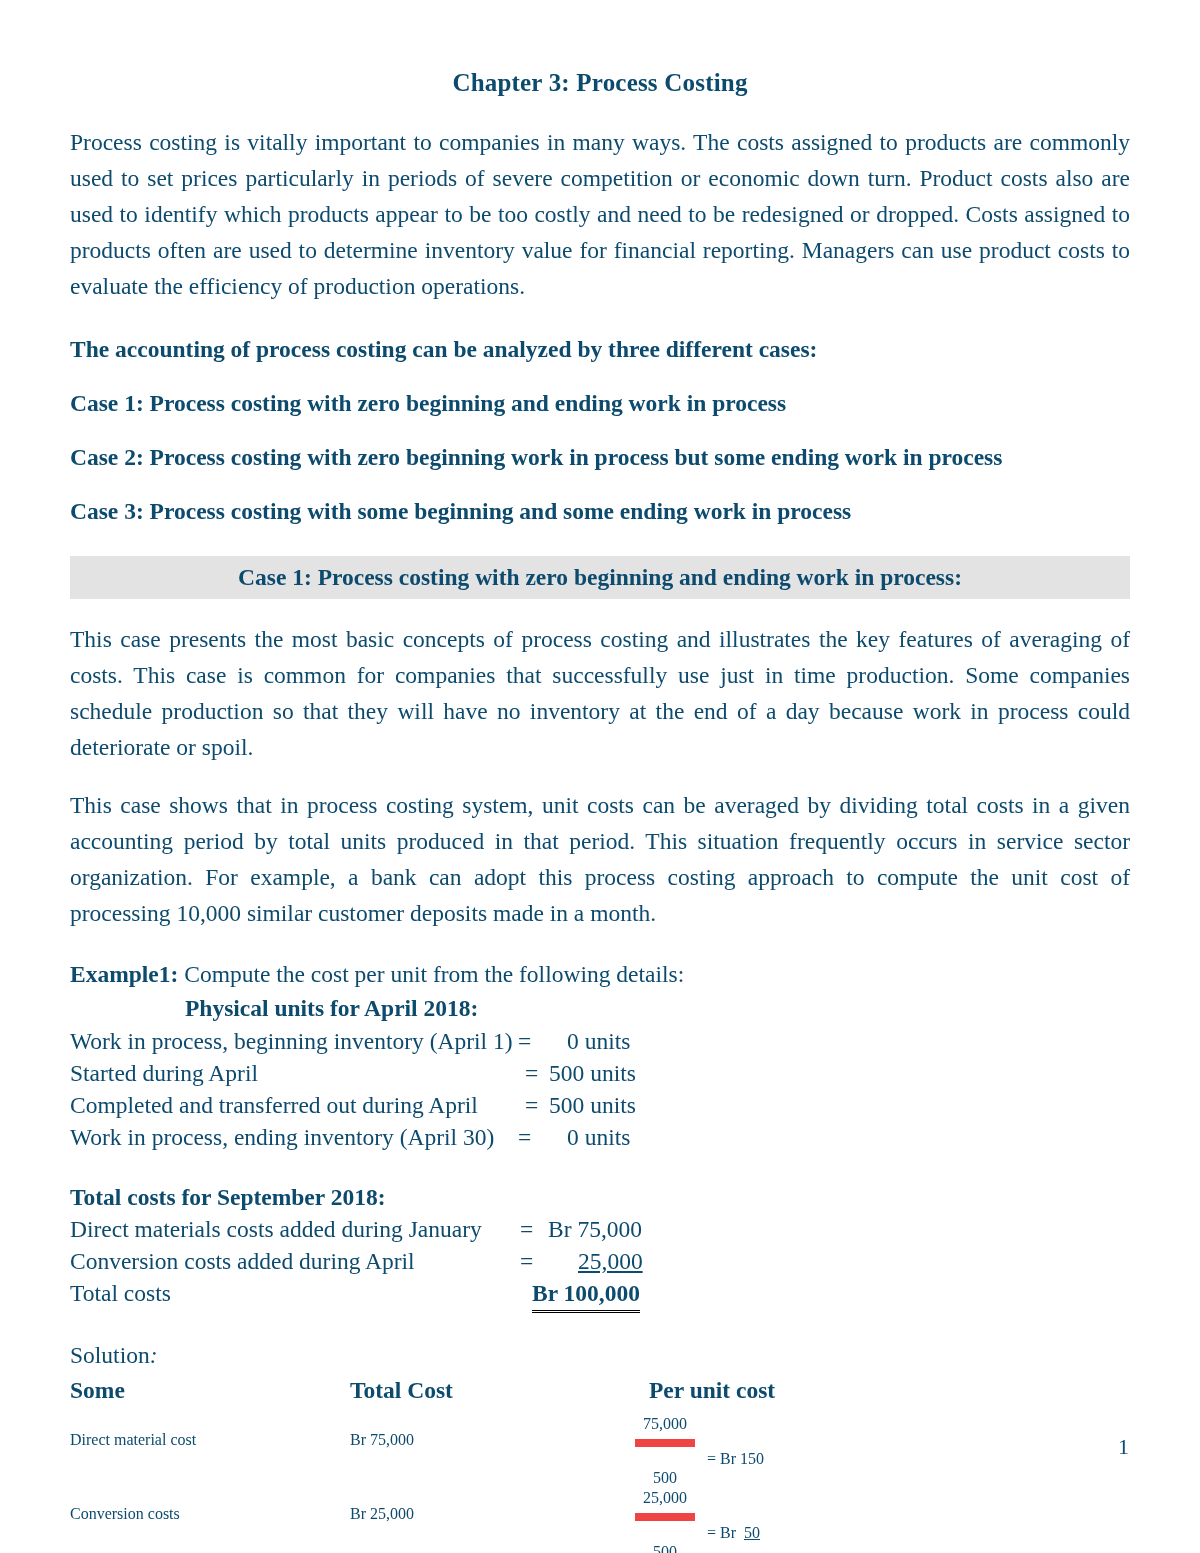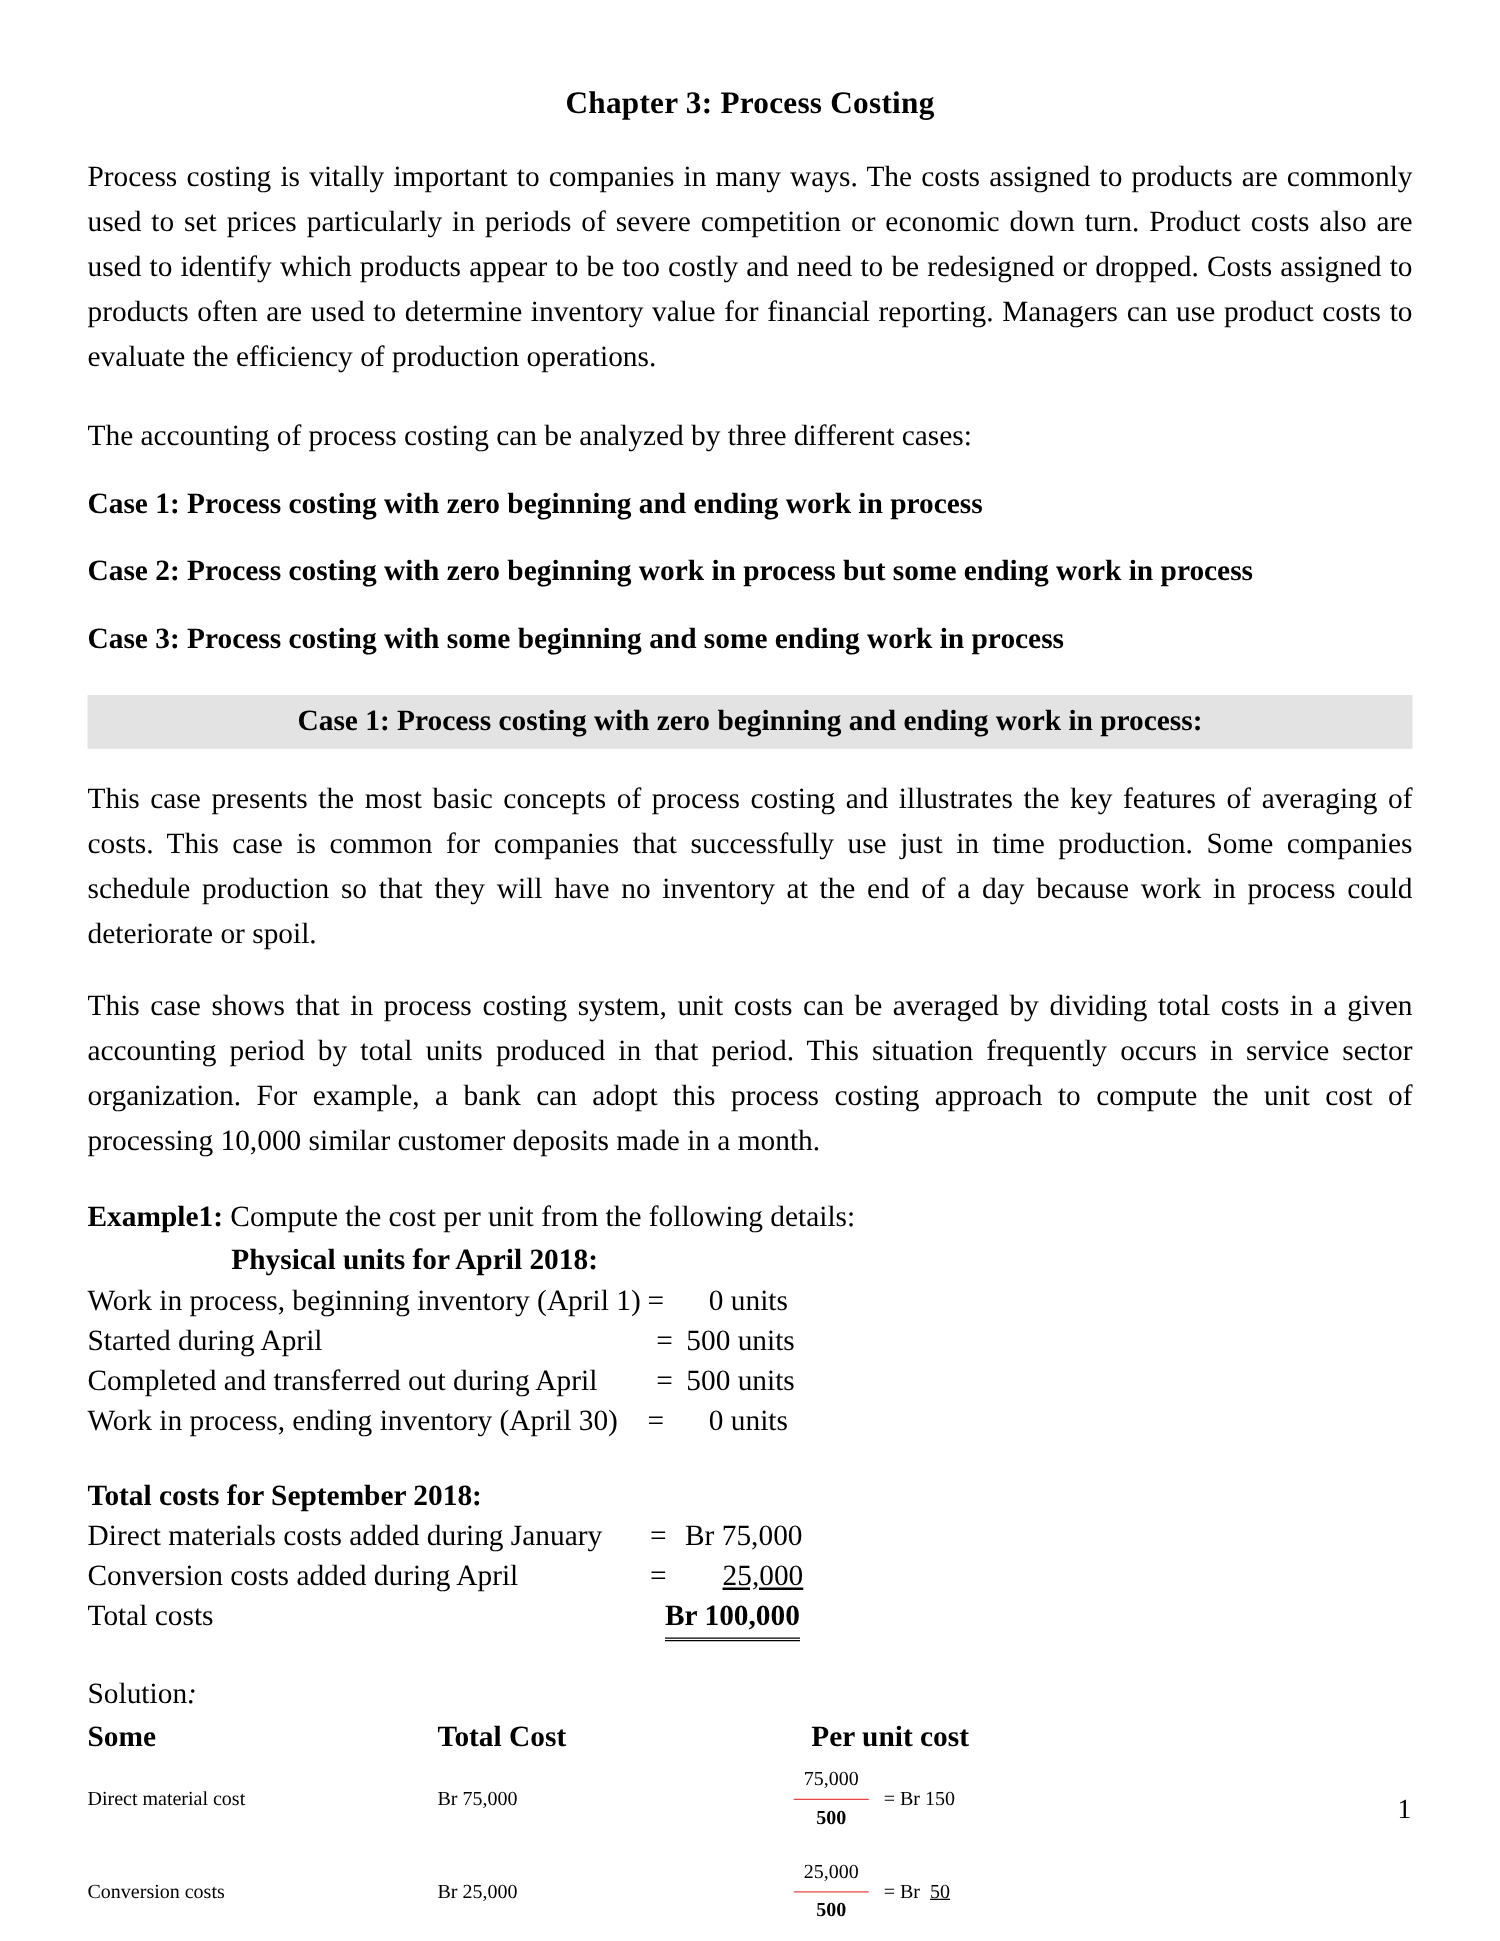--- a/index.html
+++ b/index.html
@@ -13,7 +13,7 @@
     height: 1553px;
     background: #ffffff;
     font-family: "Liberation Serif", "DejaVu Serif", serif;
-    color: #000000;
+    color: #0c4a6e;
     overflow: hidden;
   }
   .content {

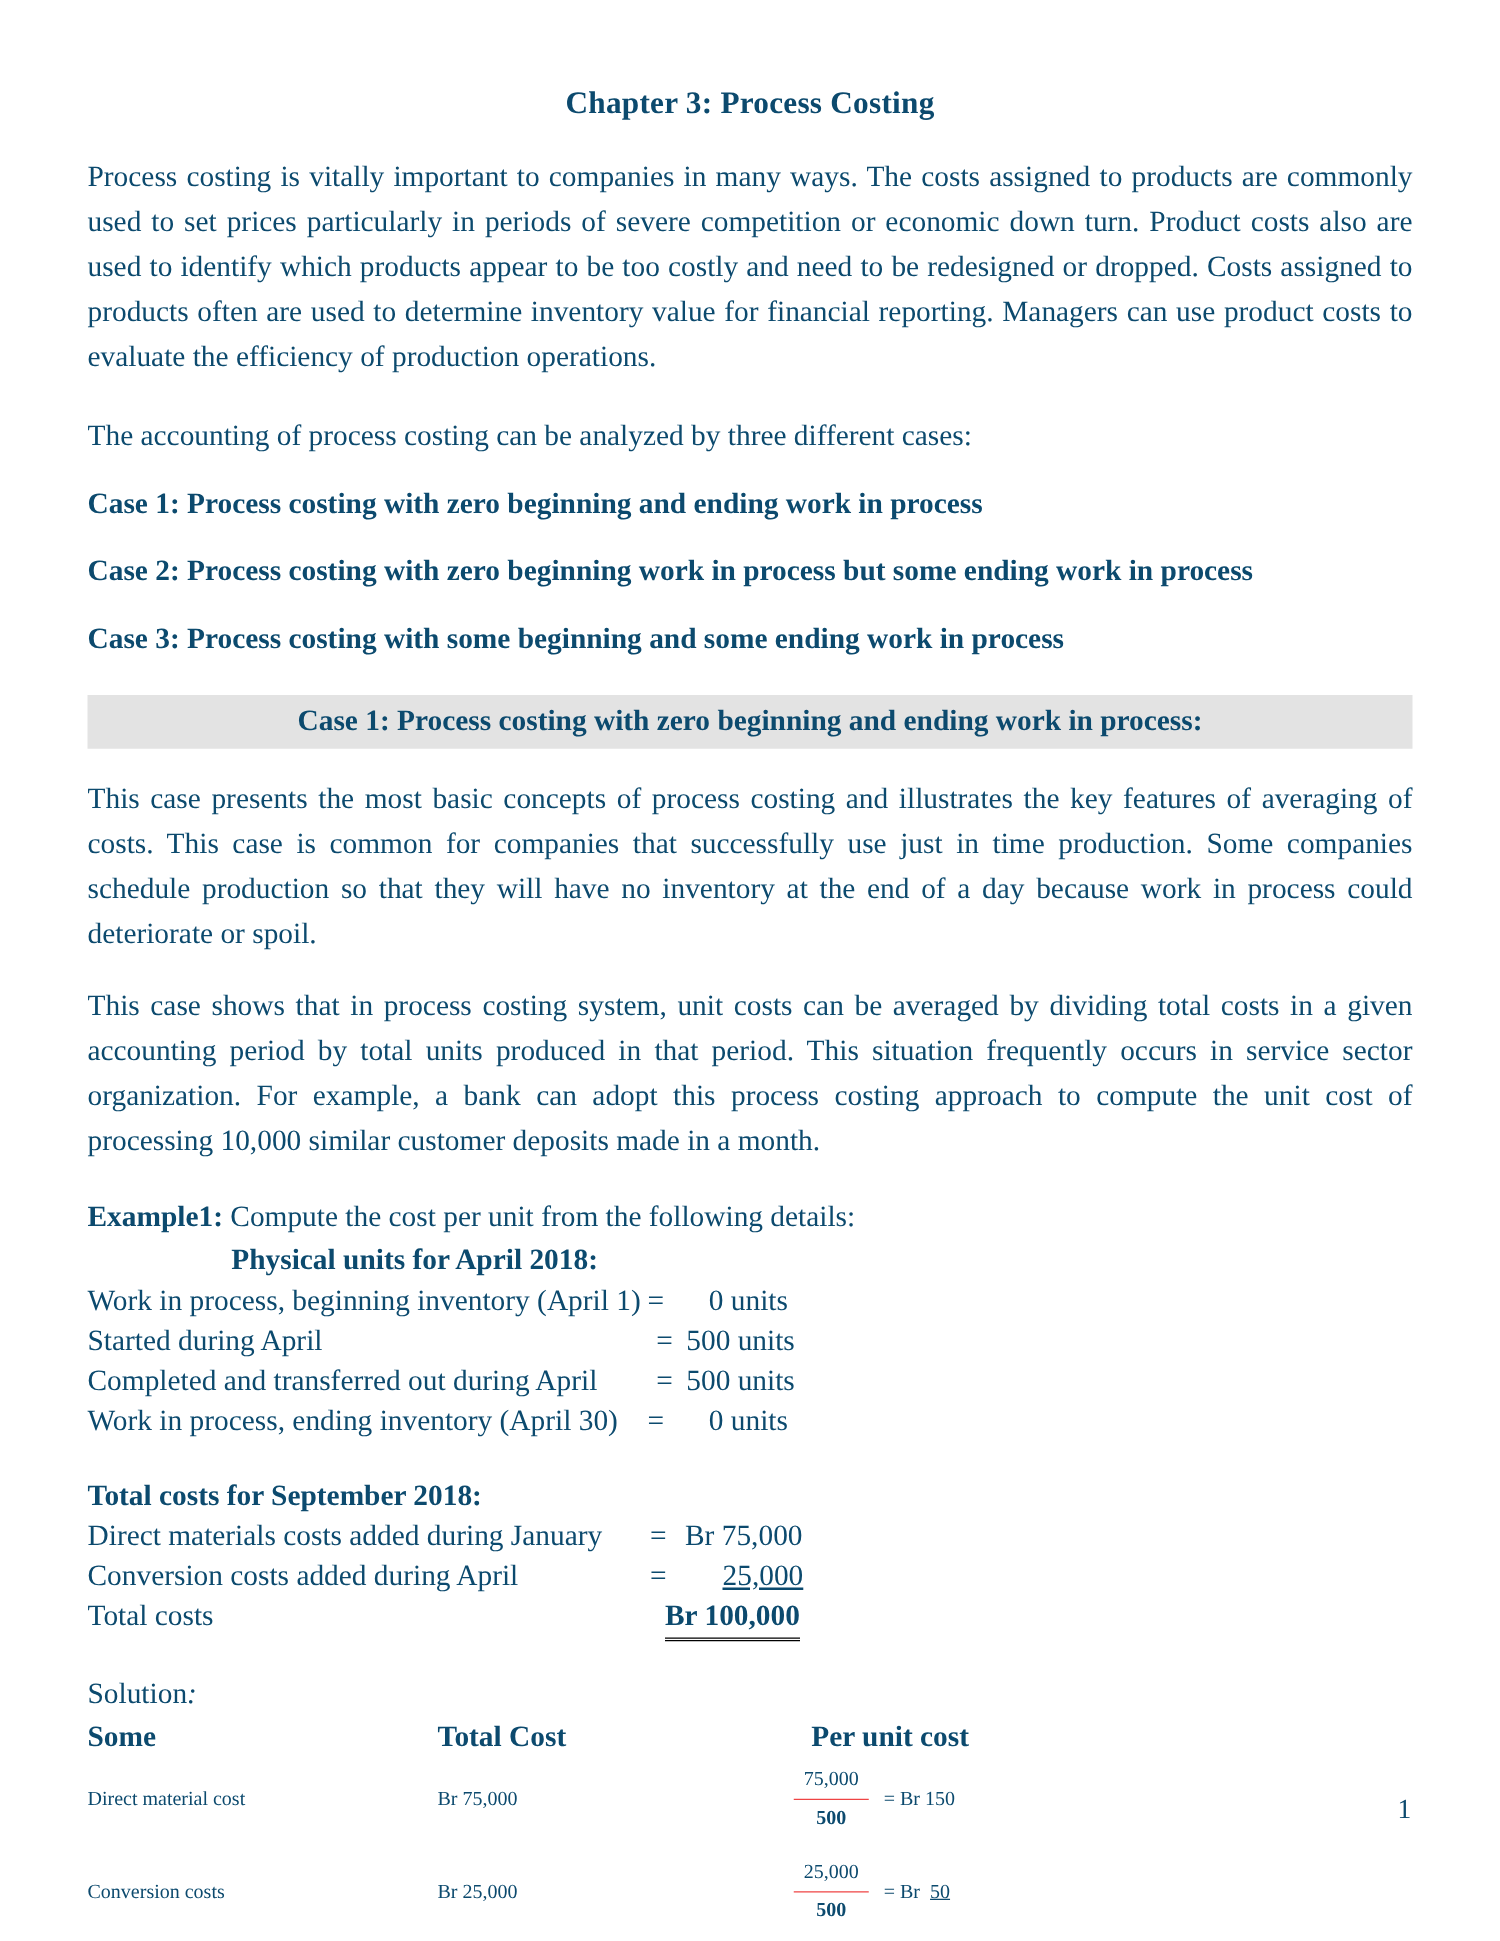--- a/index.html
+++ b/index.html
@@ -45,7 +45,7 @@
 
   
   .bold-line {
-    font-weight: normal;
+    font-weight: bold;
     font-size: 23.5px;
     line-height: 30px;
     margin-top: 30px;

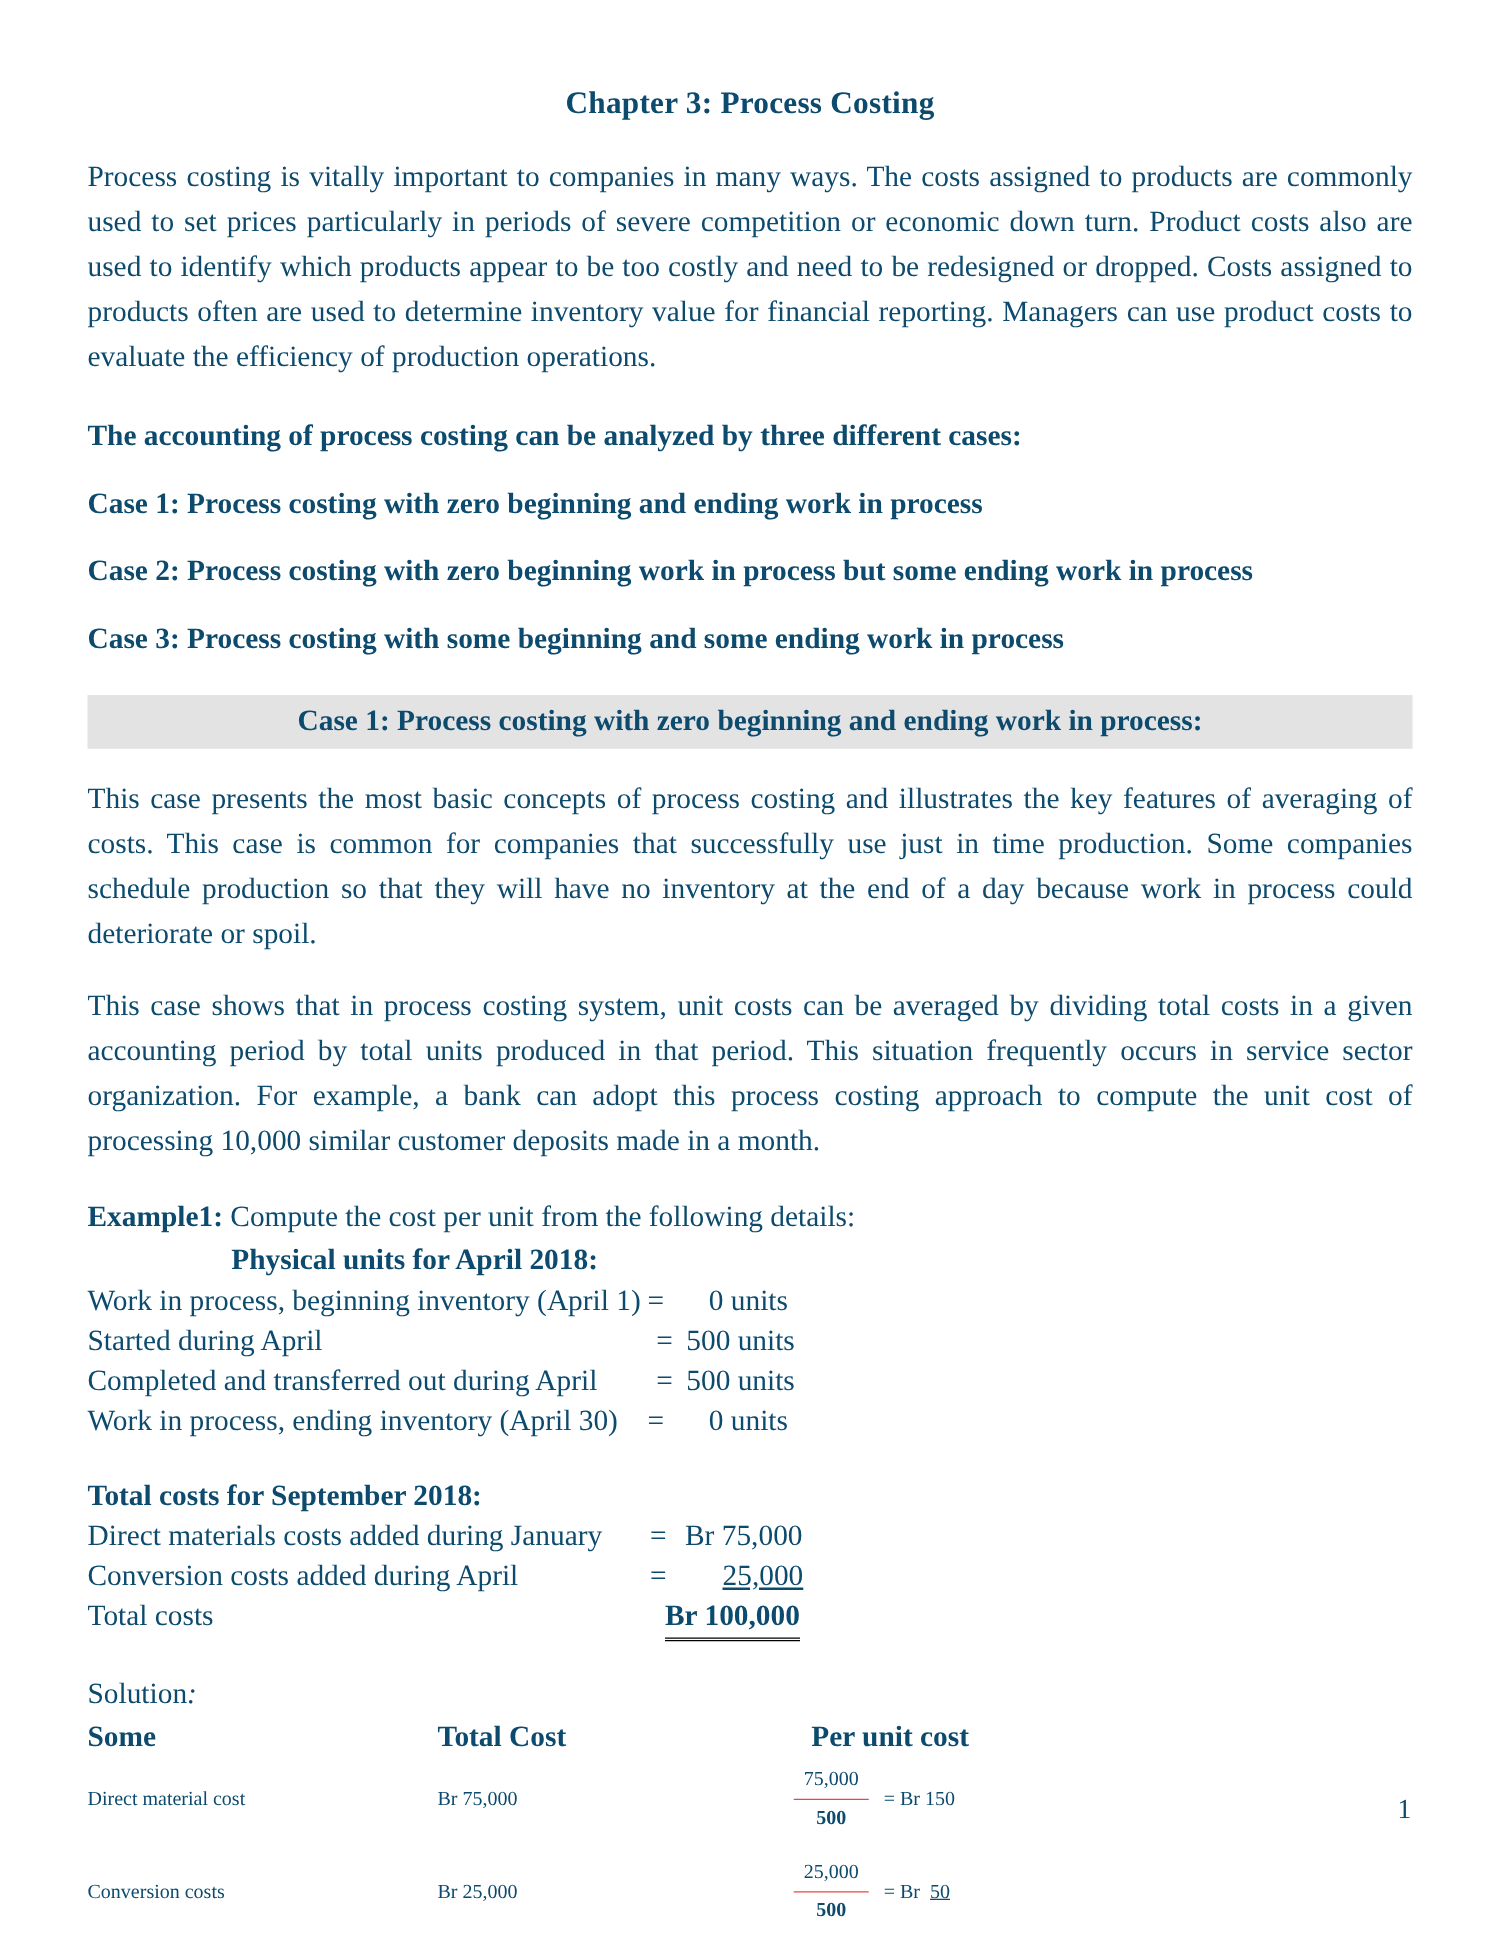--- a/index.html
+++ b/index.html
@@ -180,9 +180,8 @@
   .frac .num { display: block; padding: 0 8px; }
   .frac .den {
     display: block;
-    border-top: 1px solid #ef4444;
-    padding: 0 8px;
-    font-weight: bold;
+    border-top: 8px solid #ef4444;
+    padding: 16px 8px;
   }
   .unit-eq { margin-left: 12px; }
 

